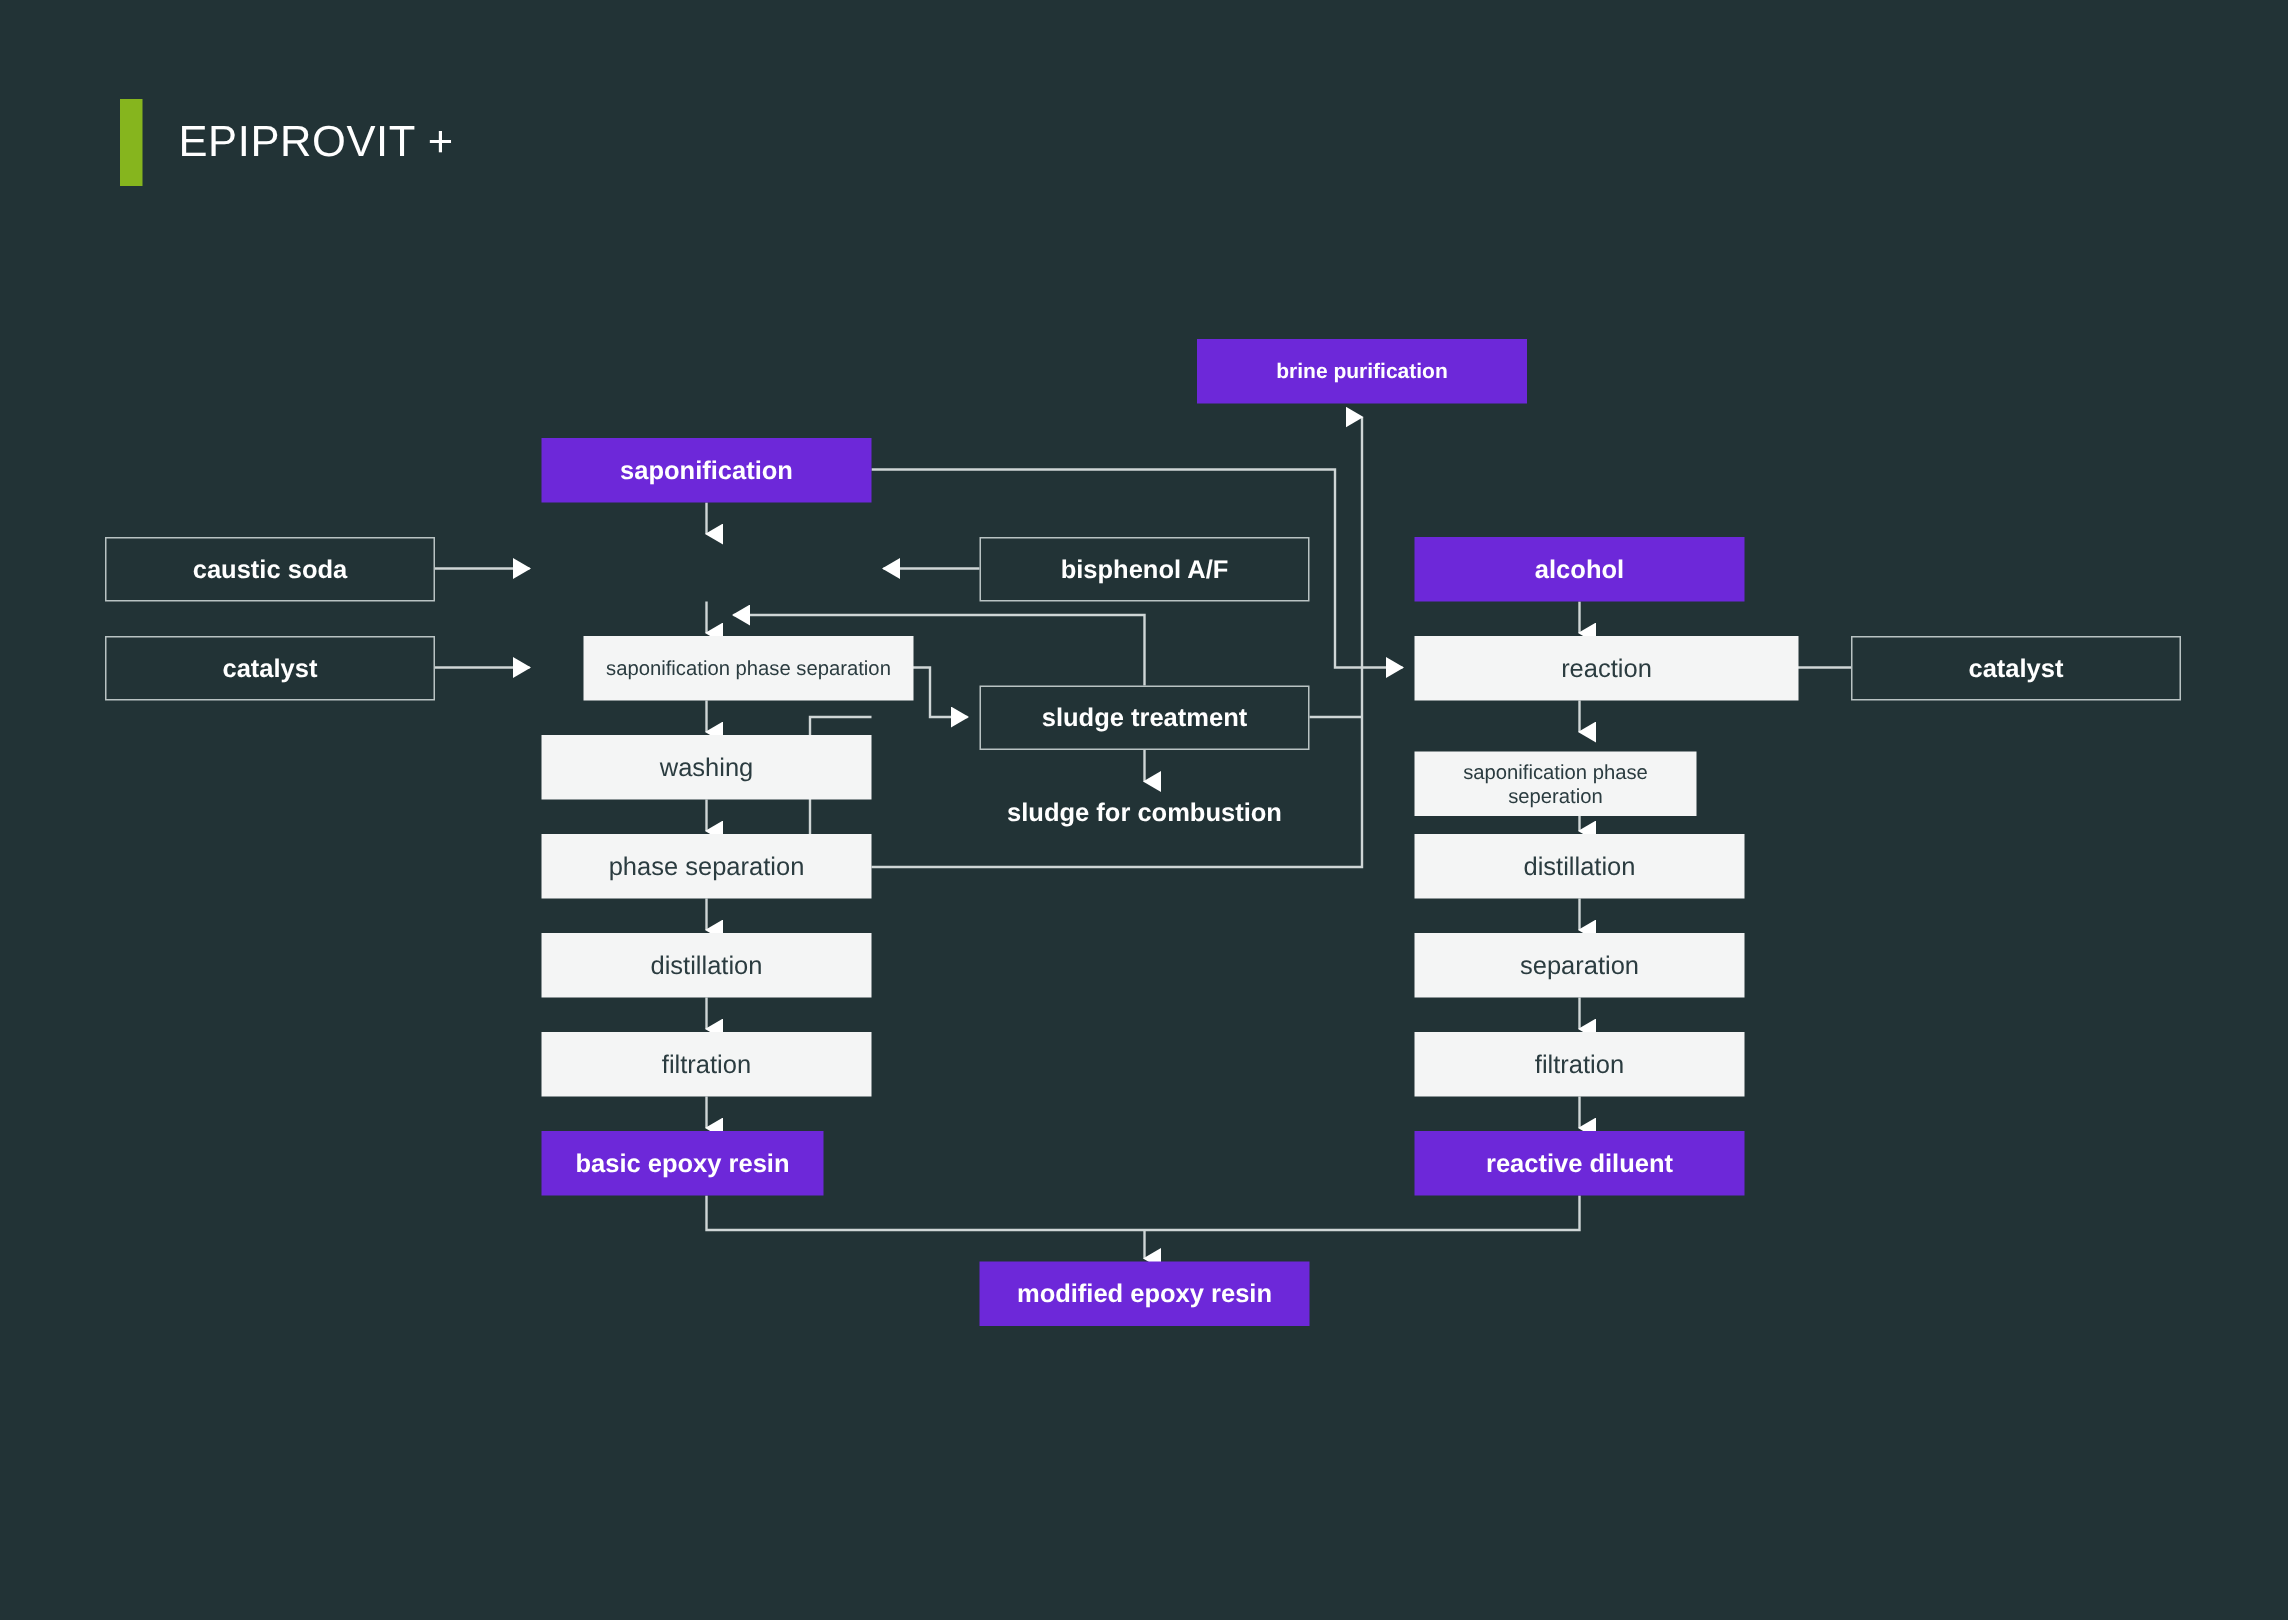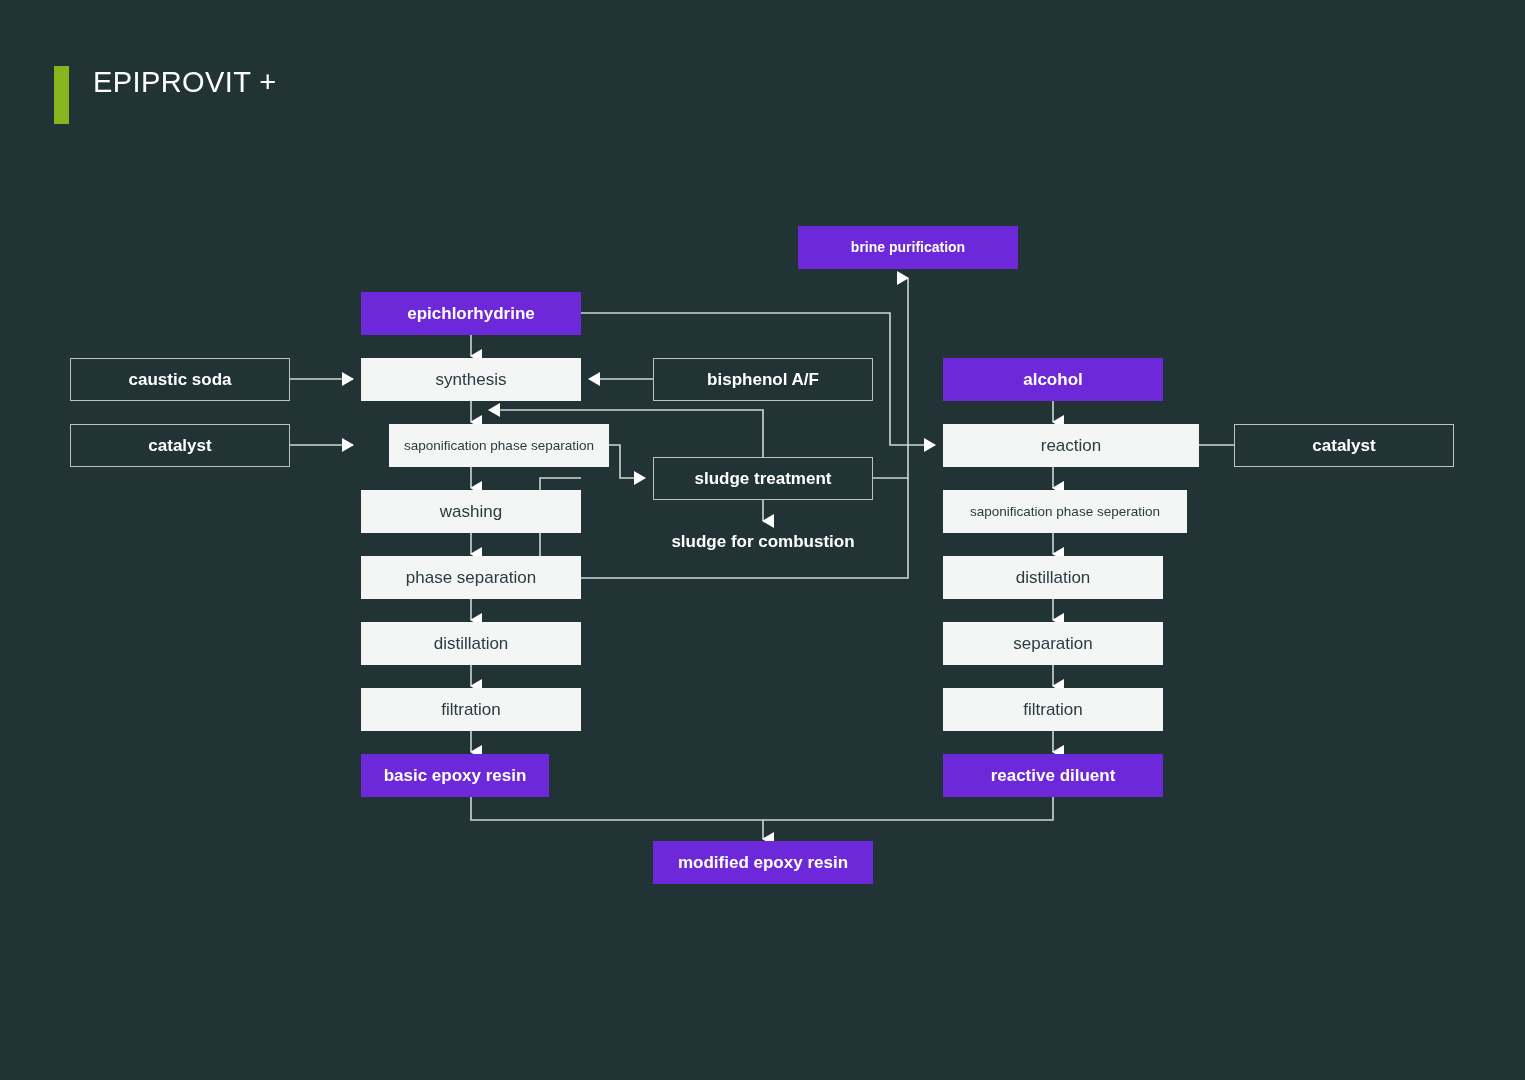--- a/index.html
+++ b/index.html
@@ -19,10 +19,10 @@
   
   #header {
     position: absolute;
-    left: 54px;
+    left: 80px;
     top: 66px;
     display: flex;
-    align-items: flex-start;
+    align-items: center;
     height: 58px;
   }
   #header .accent-bar {

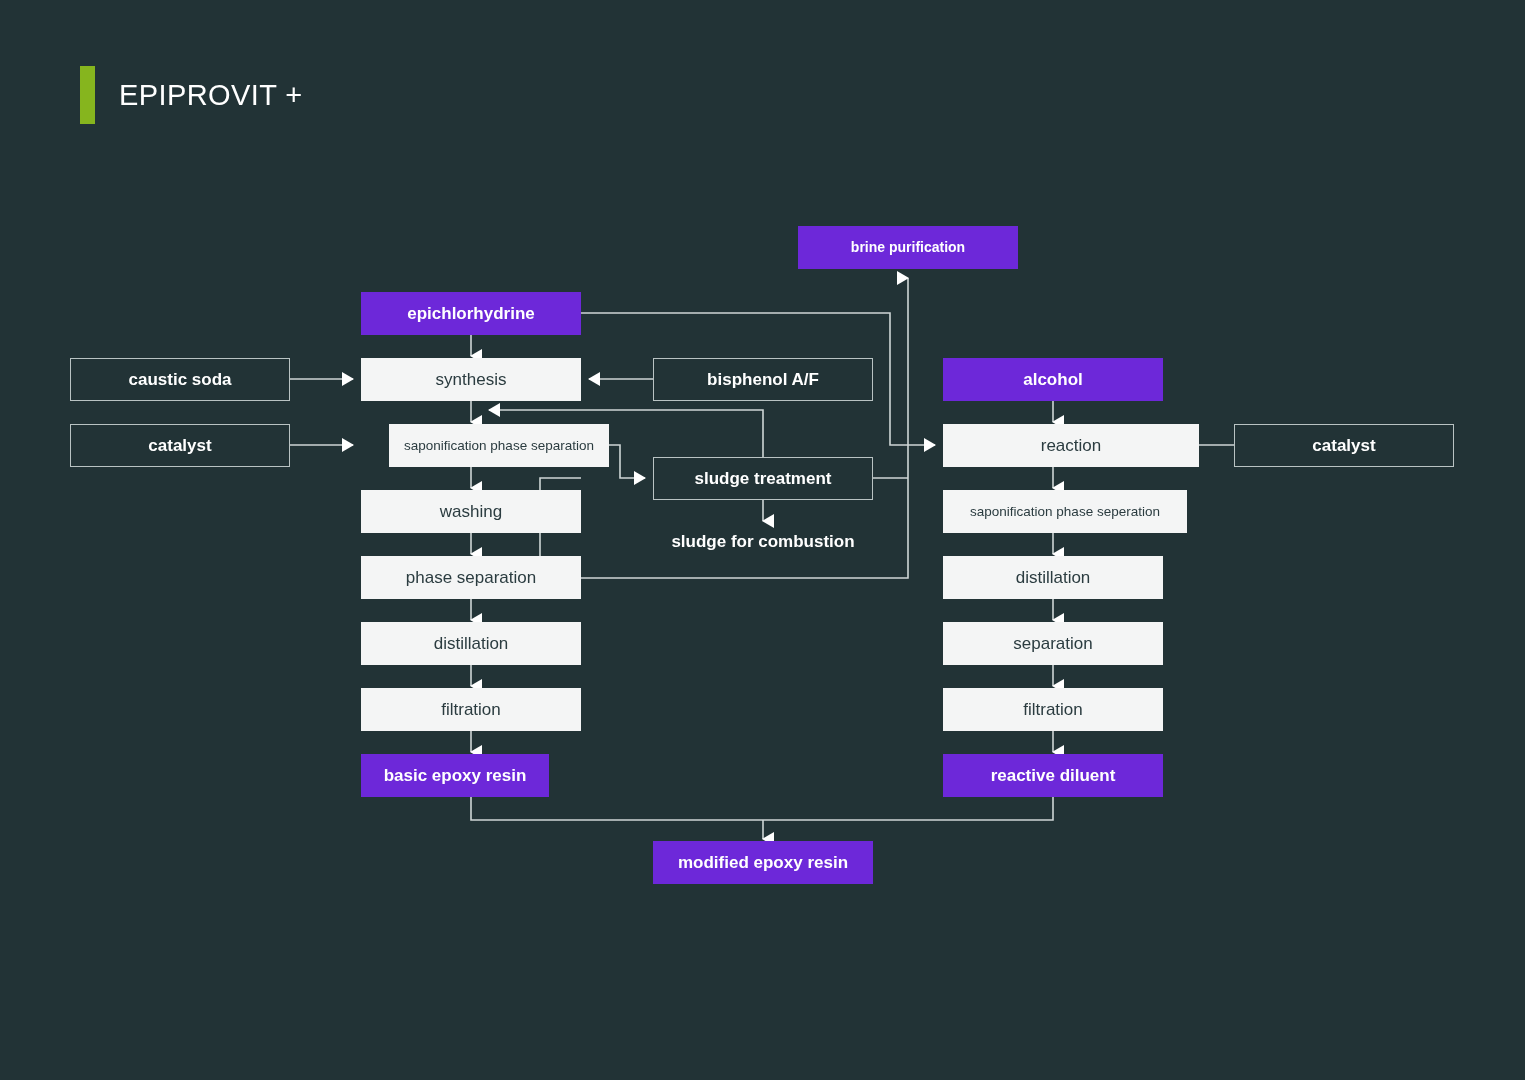--- a/index.html
+++ b/index.html
@@ -170,7 +170,7 @@
 
   <div class="node n-green small" style="left:798px;top:226px;width:220px;height:43px;">brine purification</div>
 
-  <div class="node n-green" style="left:361px;top:292px;width:220px;height:43px;">epichlorhydrine</div>
+  <div class="node n-green" style="left:361px;top:292px;width:220px;height:43px;">saponification</div>
 
   <div class="node n-outline" style="left:70px;top:358px;width:220px;height:43px;">caustic soda</div>
 

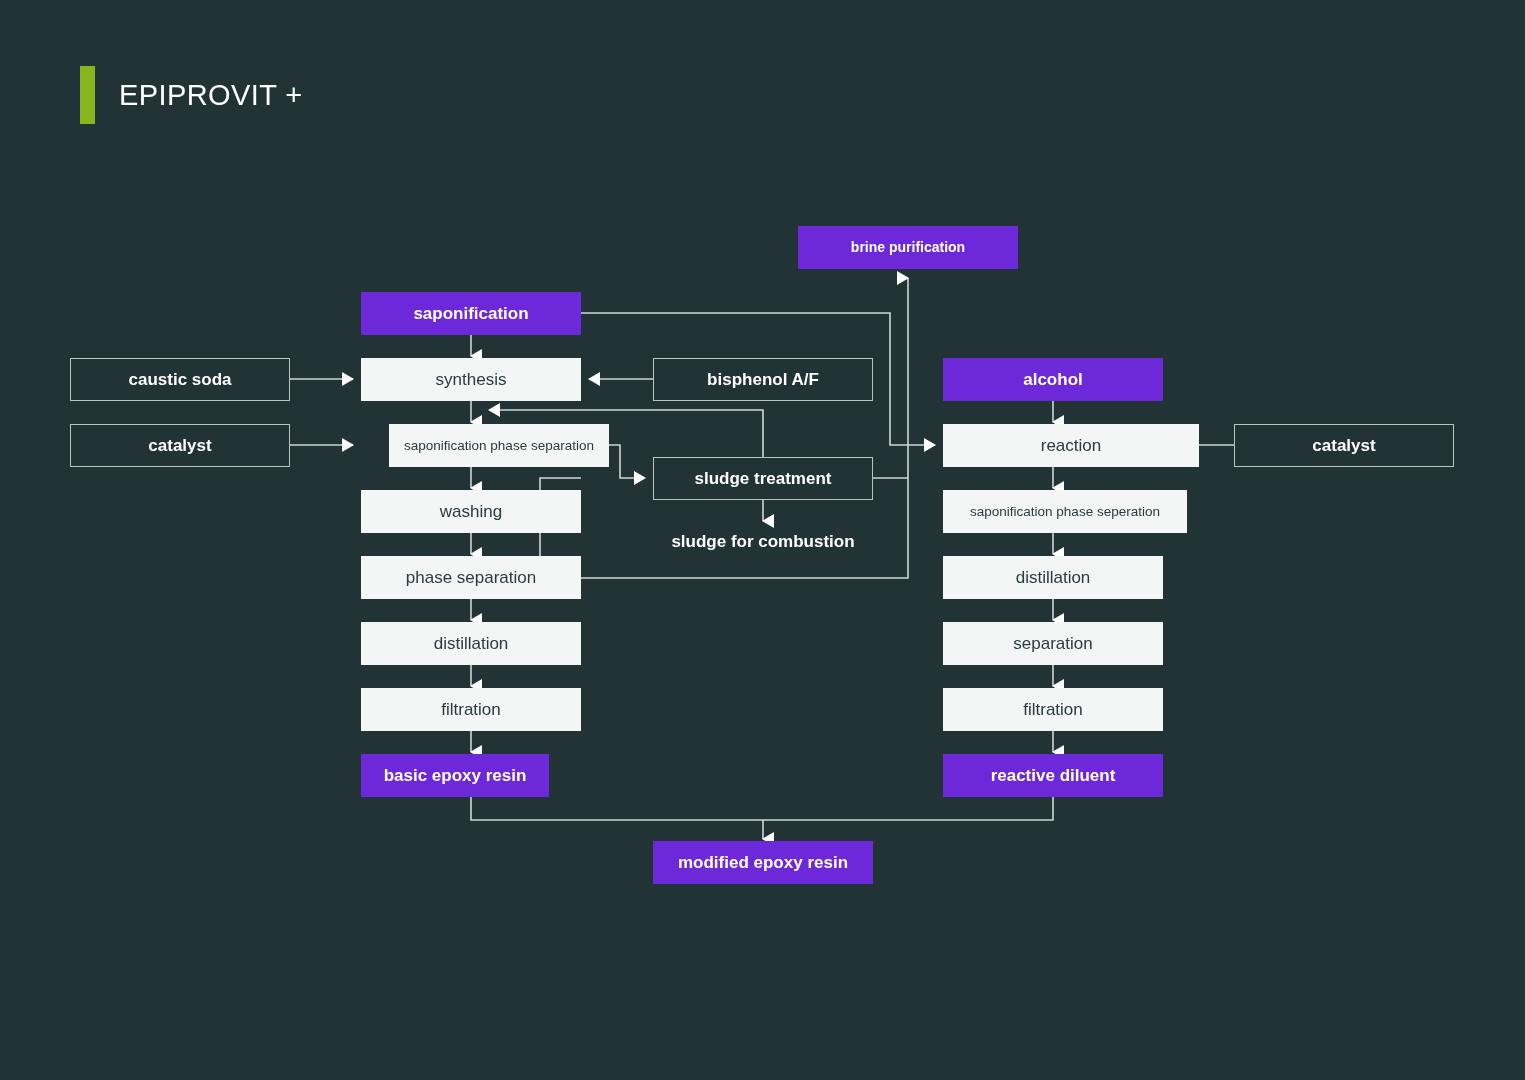--- a/index.html
+++ b/index.html
@@ -174,7 +174,6 @@
 
   <div class="node n-outline" style="left:70px;top:358px;width:220px;height:43px;">caustic soda</div>
 
-  <div class="node n-white" style="left:361px;top:358px;width:220px;height:43px;">synthesis</div>
 
   <div class="node n-outline" style="left:653px;top:358px;width:220px;height:43px;">bisphenol A/F</div>
 

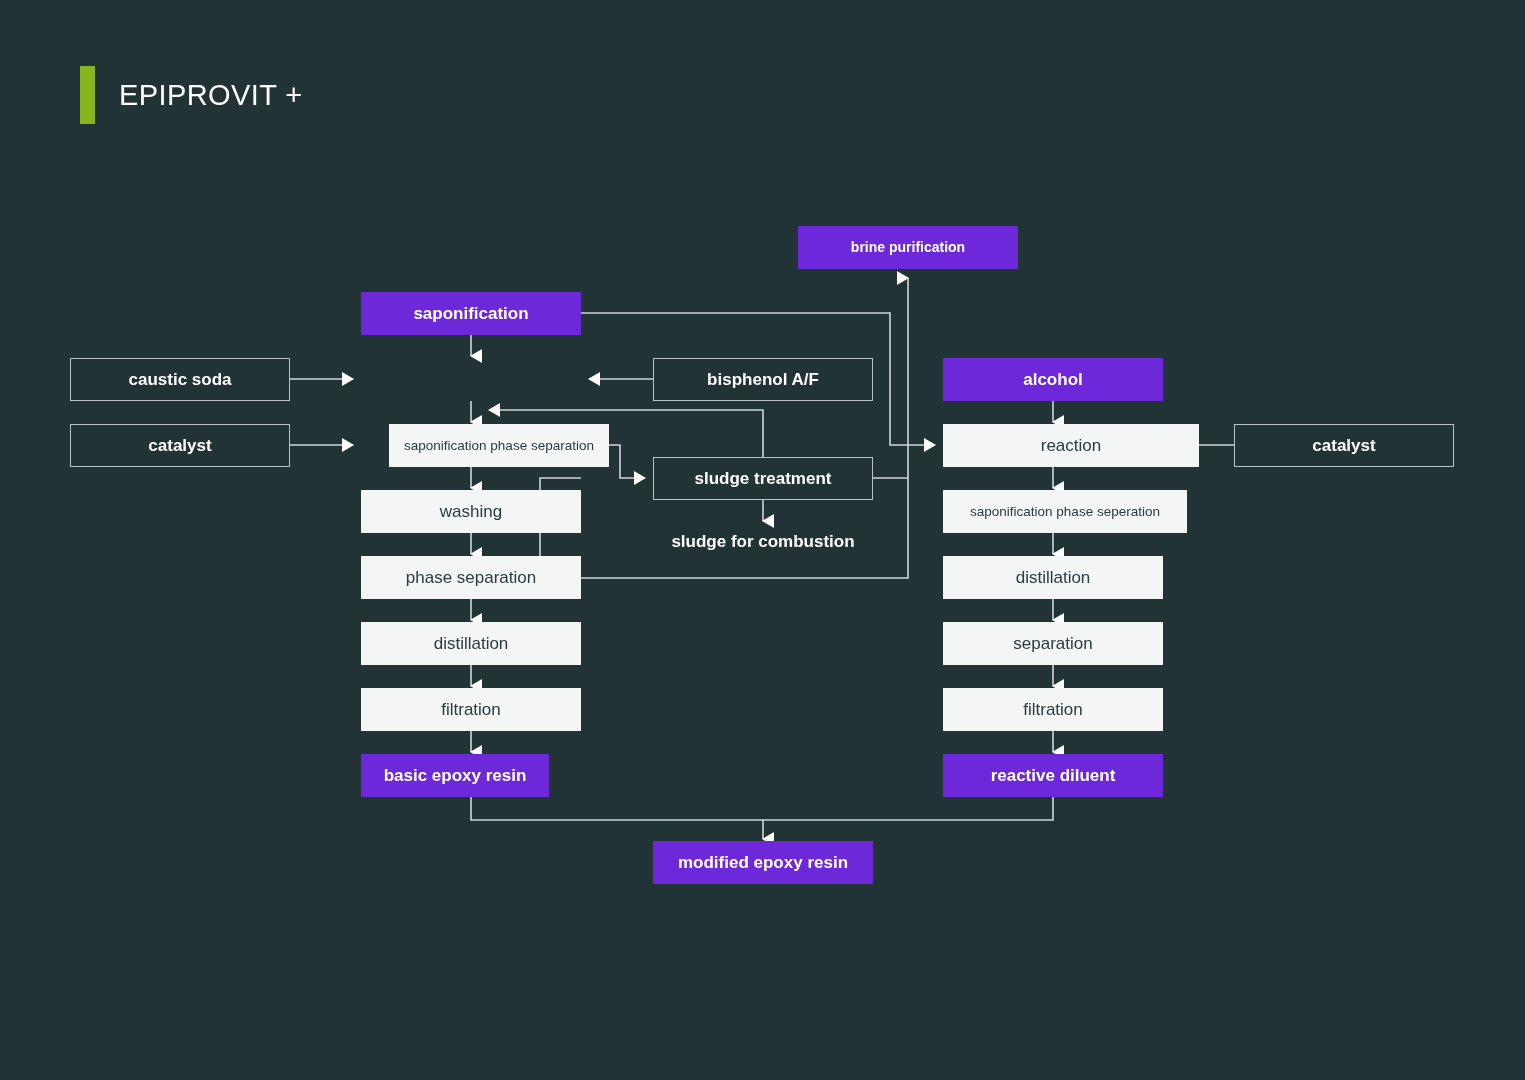--- a/index.html
+++ b/index.html
@@ -191,7 +191,7 @@
 
   <div class="node n-white" style="left:361px;top:490px;width:220px;height:43px;">washing</div>
 
-  <div class="node n-white small" style="left:943px;top:490px;width:244px;height:43px;">saponification phase seperation</div>
+  <div class="node n-white small" style="left:943px;top:501px;width:188px;height:43px;">saponification phase seperation</div>
 
   <div class="node n-plain" style="left:653px;top:523px;width:220px;height:38px;text-align:center;">sludge for combustion</div>
 

